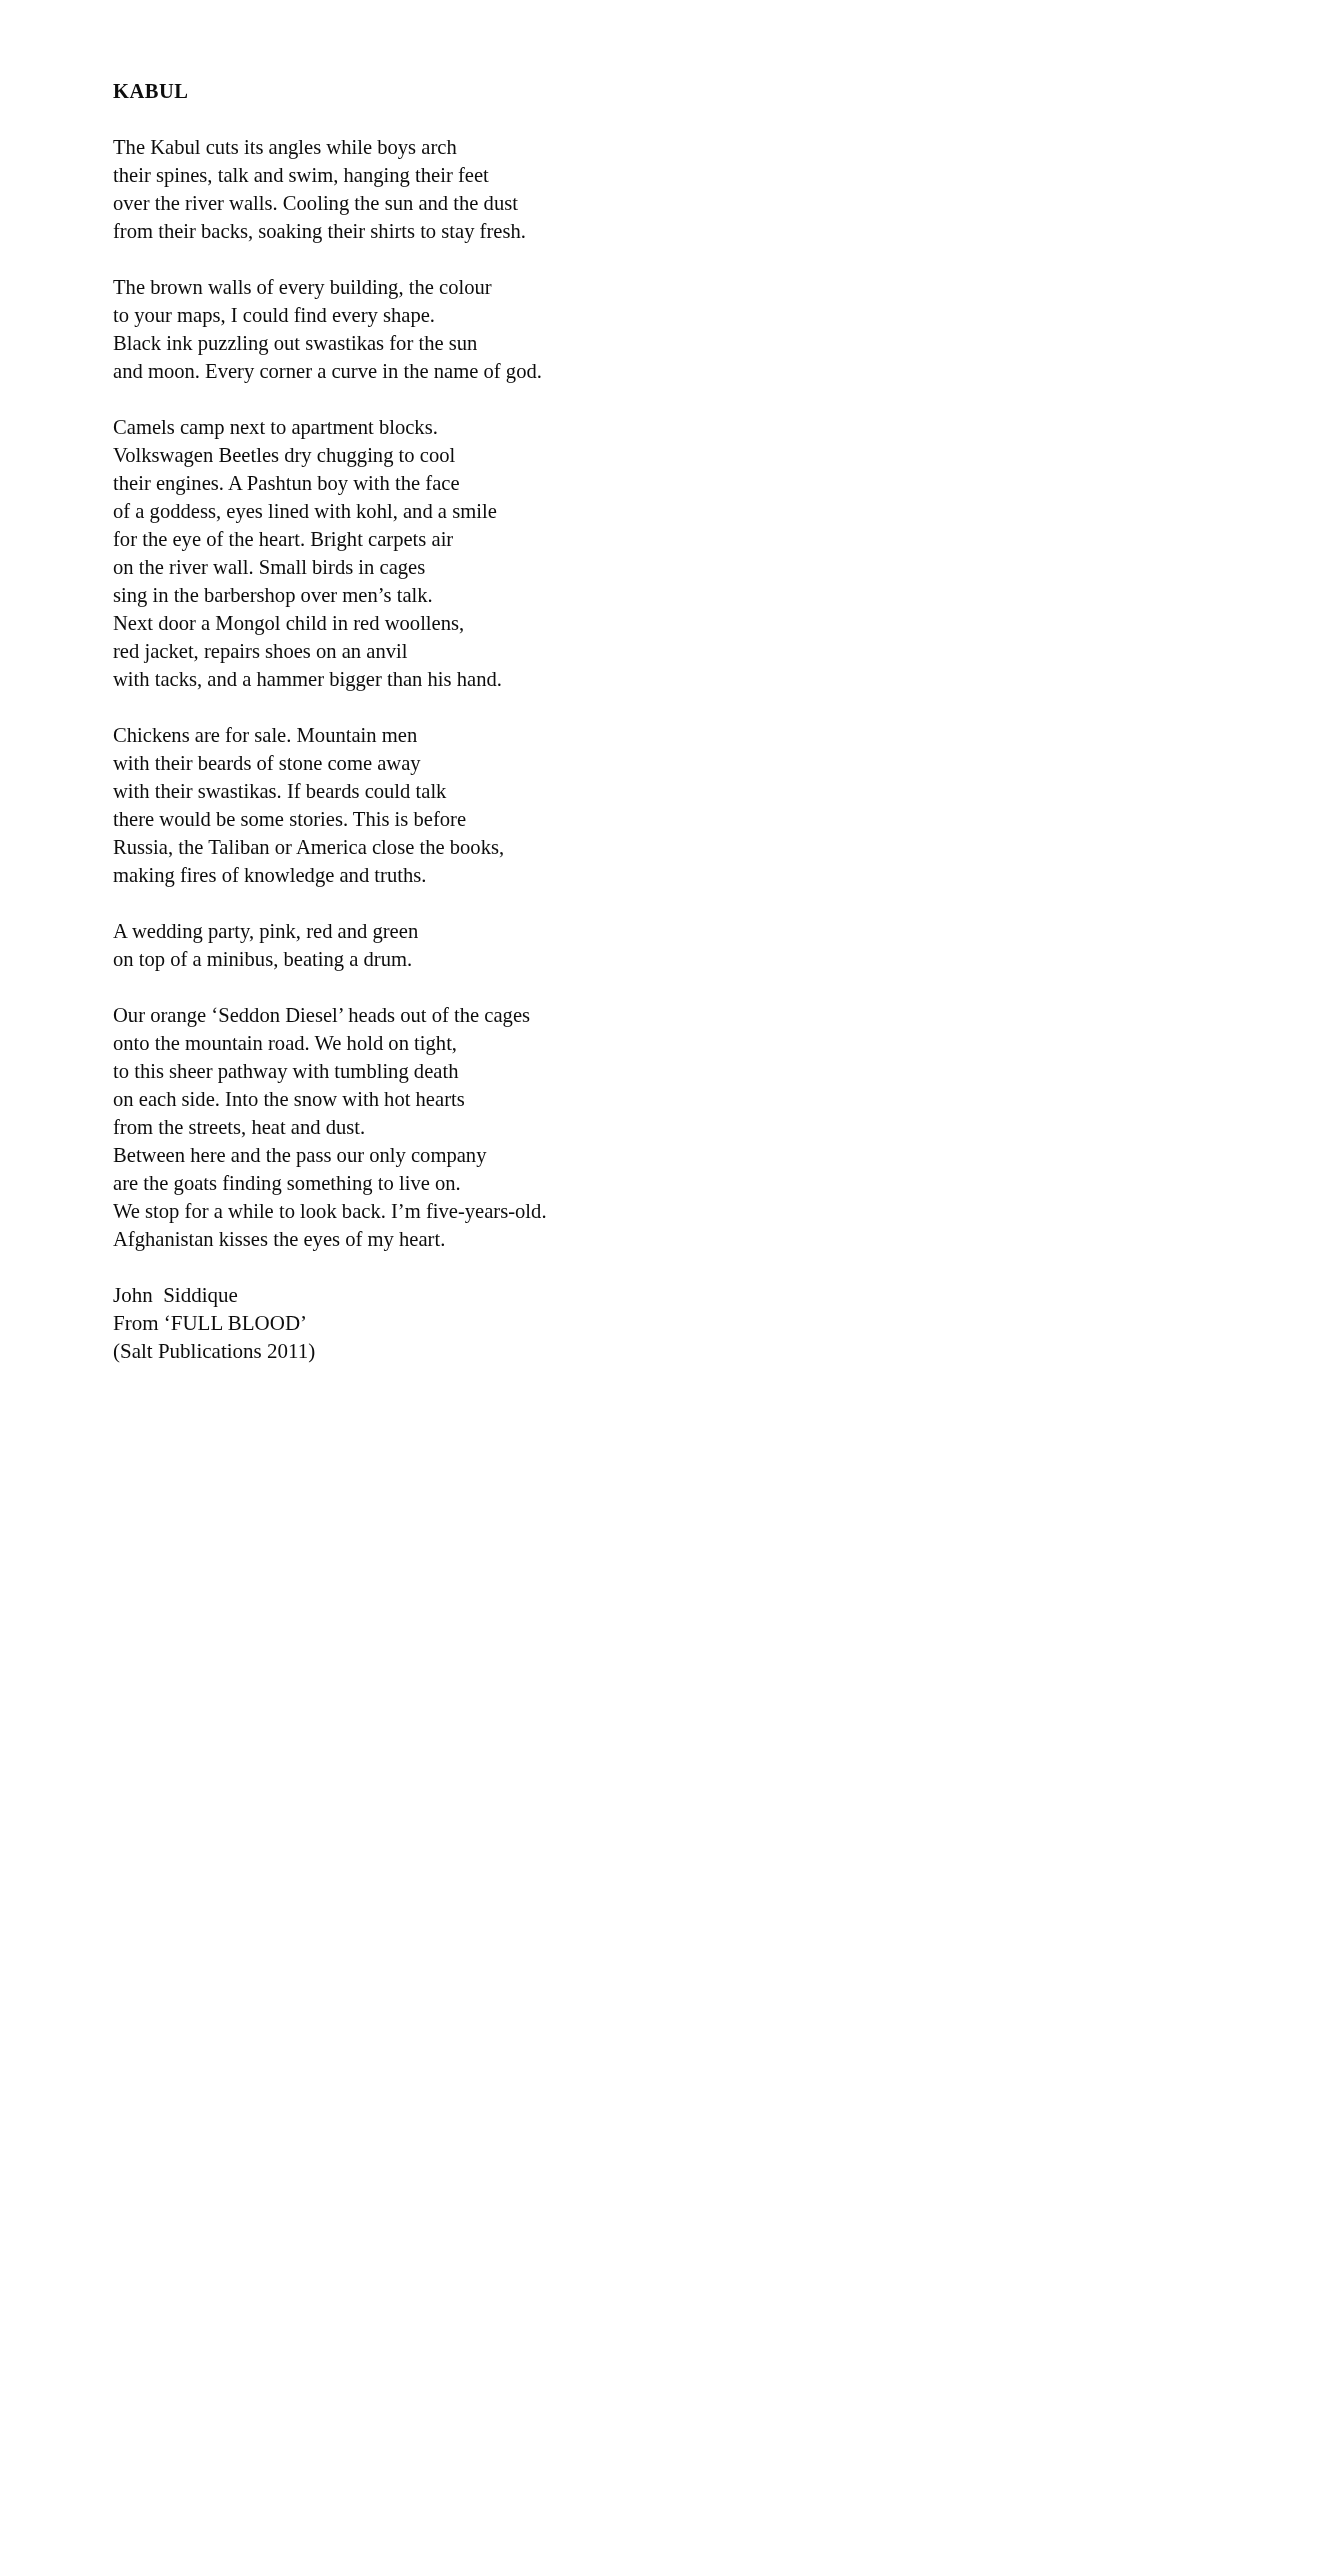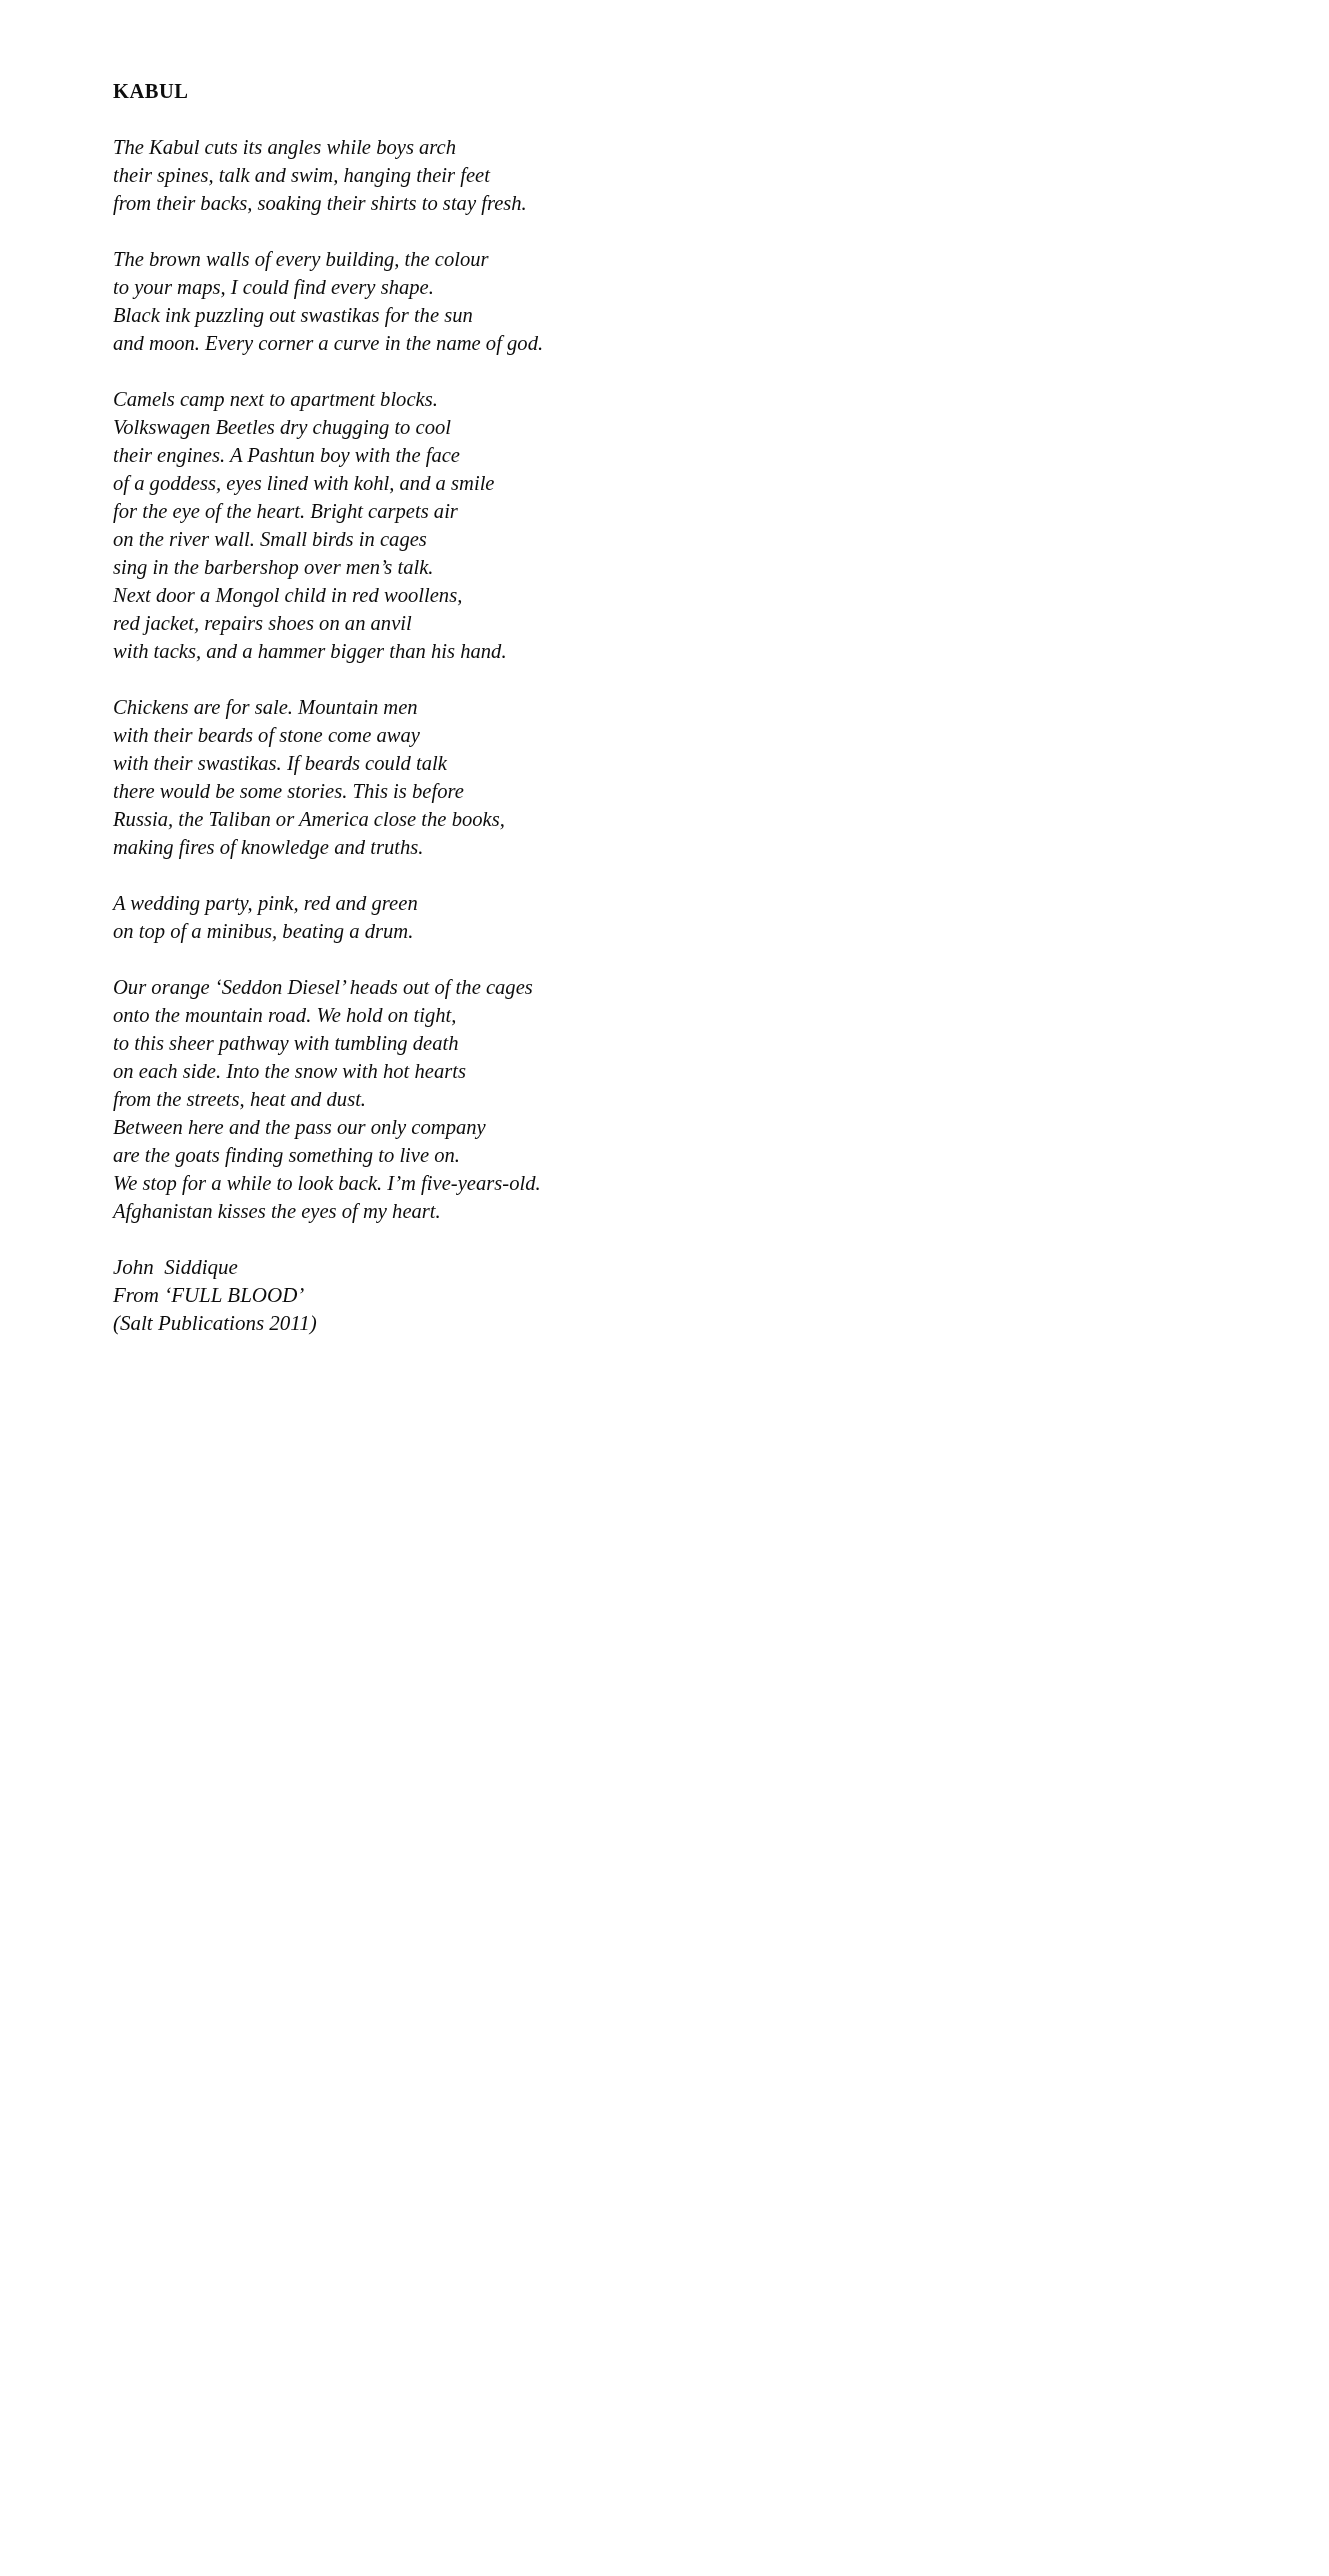--- a/index.html
+++ b/index.html
@@ -48,7 +48,6 @@
   .stanza {
     margin: 0;
     padding: 0;
-    font-style: italic;
   }
   .stanza-gap {
     height: 28px;

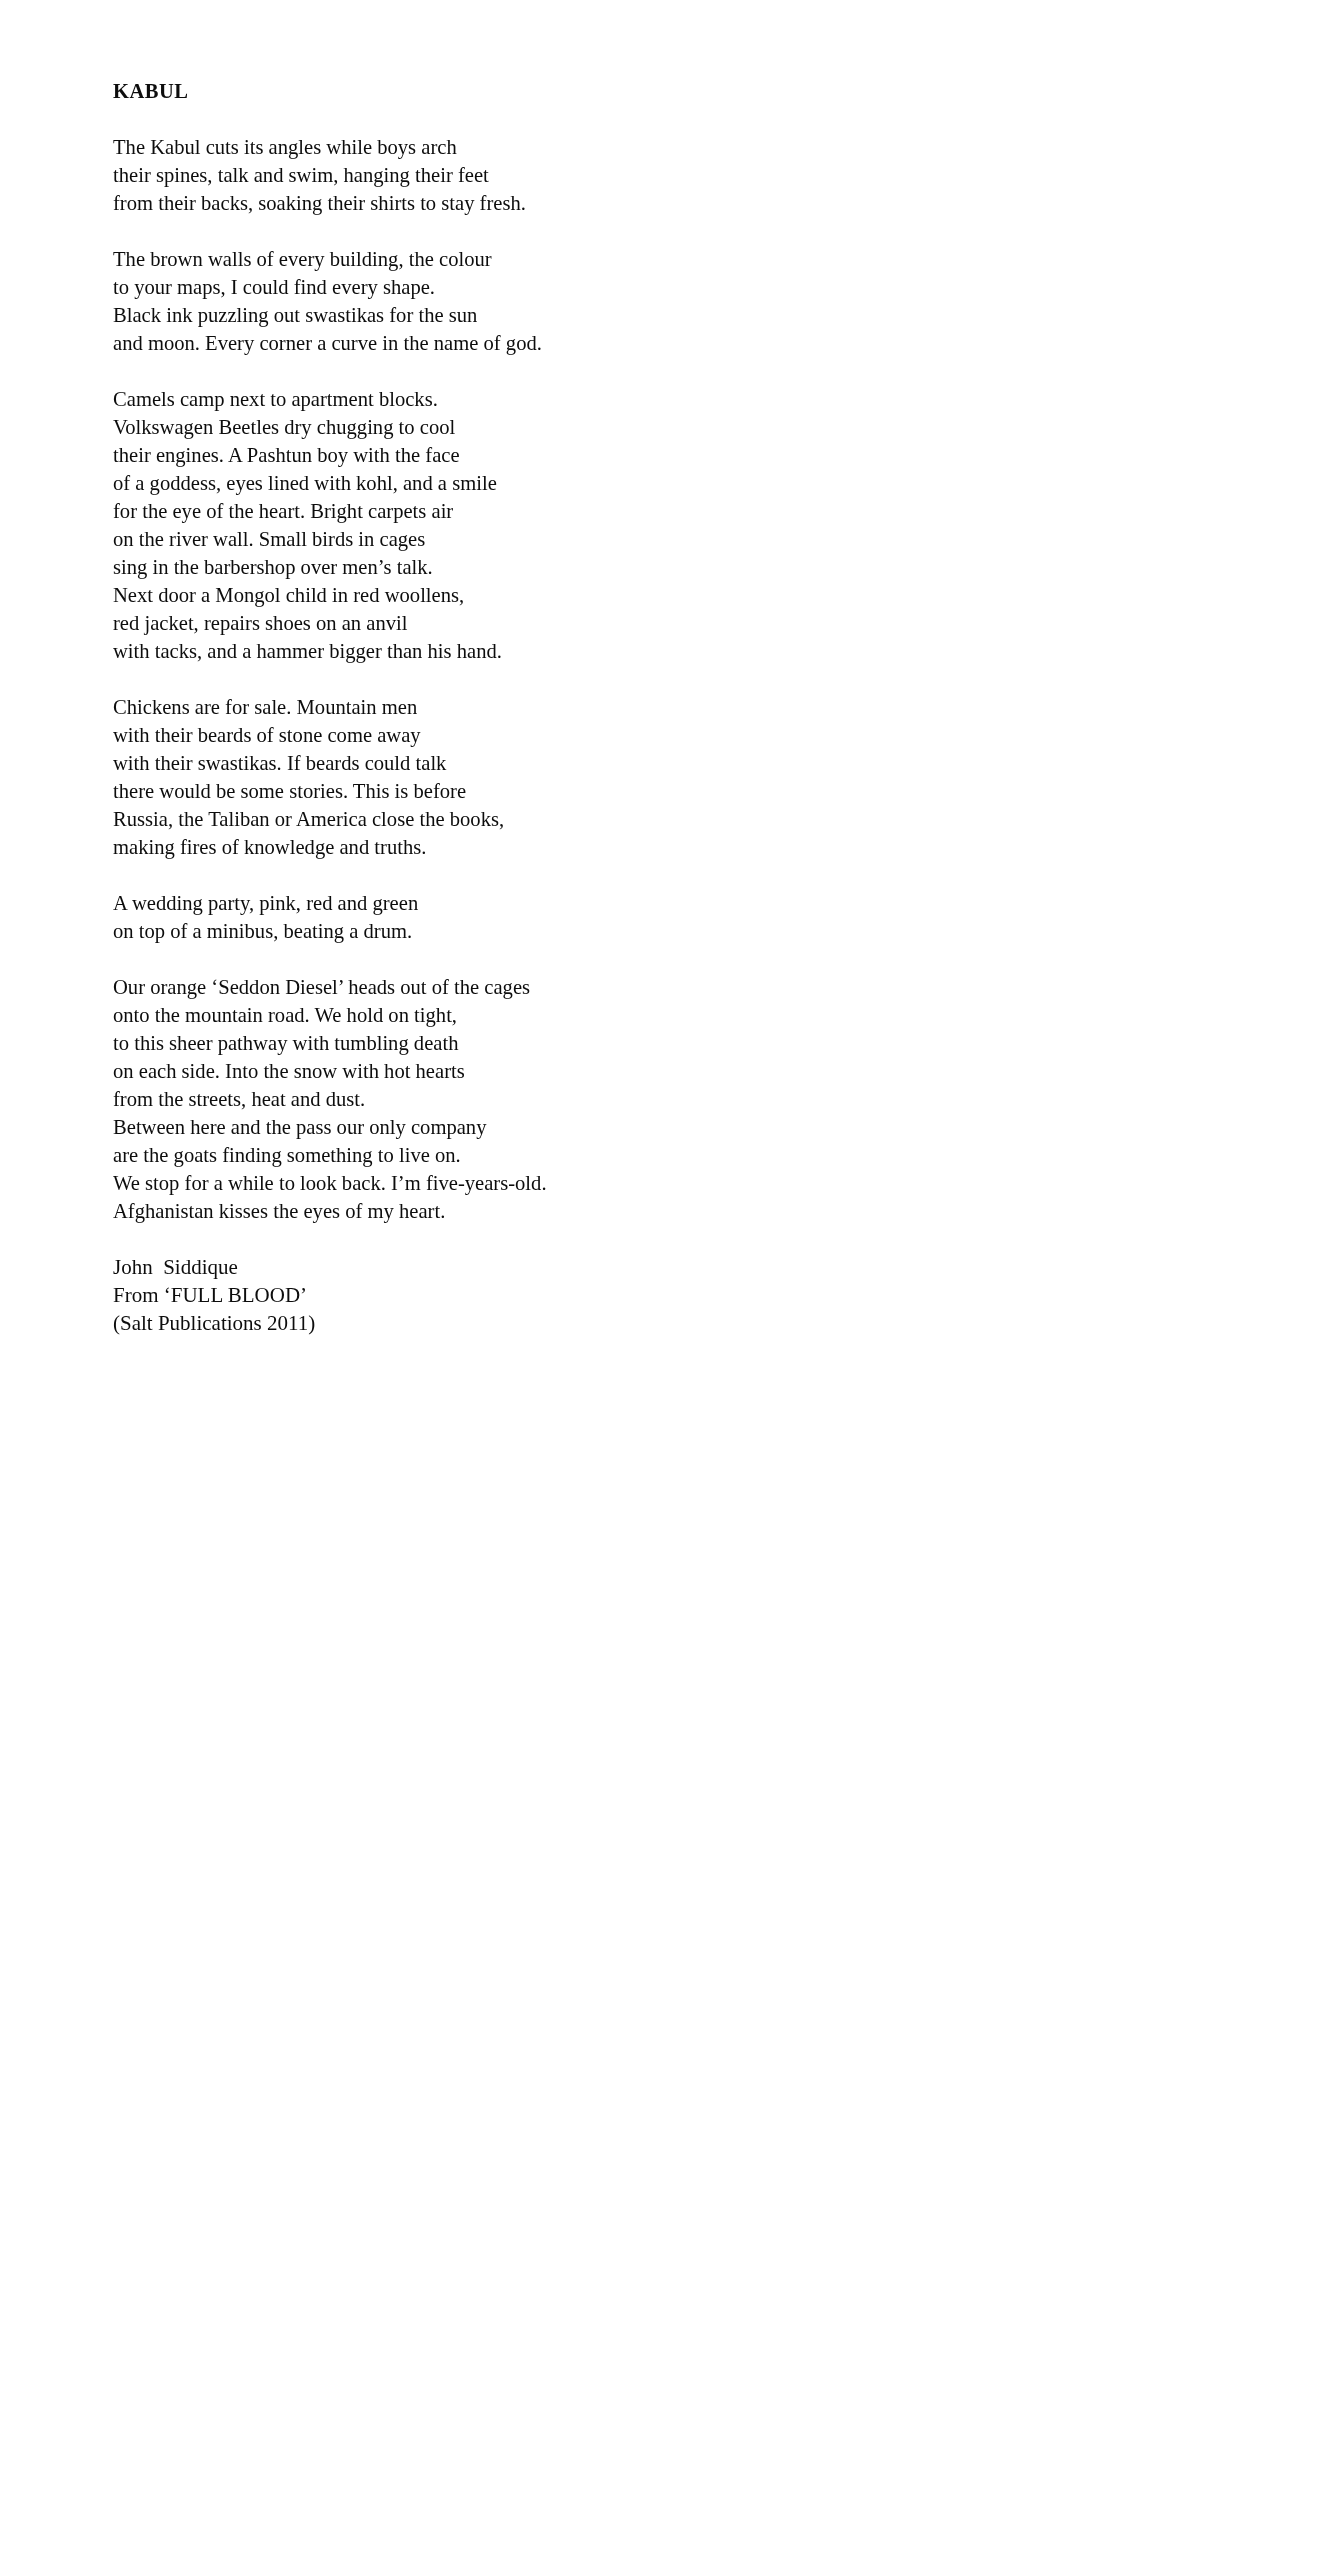--- a/index.html
+++ b/index.html
@@ -81,6 +81,7 @@
       <div class="stanza">
         <div class="line">The Kabul cuts its angles while boys arch</div>
         <div class="line">their spines, talk and swim, hanging their feet</div>
+        <div class="line">over the river walls. Cooling the sun and the dust</div>
         <div class="line">from their backs, soaking their shirts to stay fresh.</div>
       </div>
 

